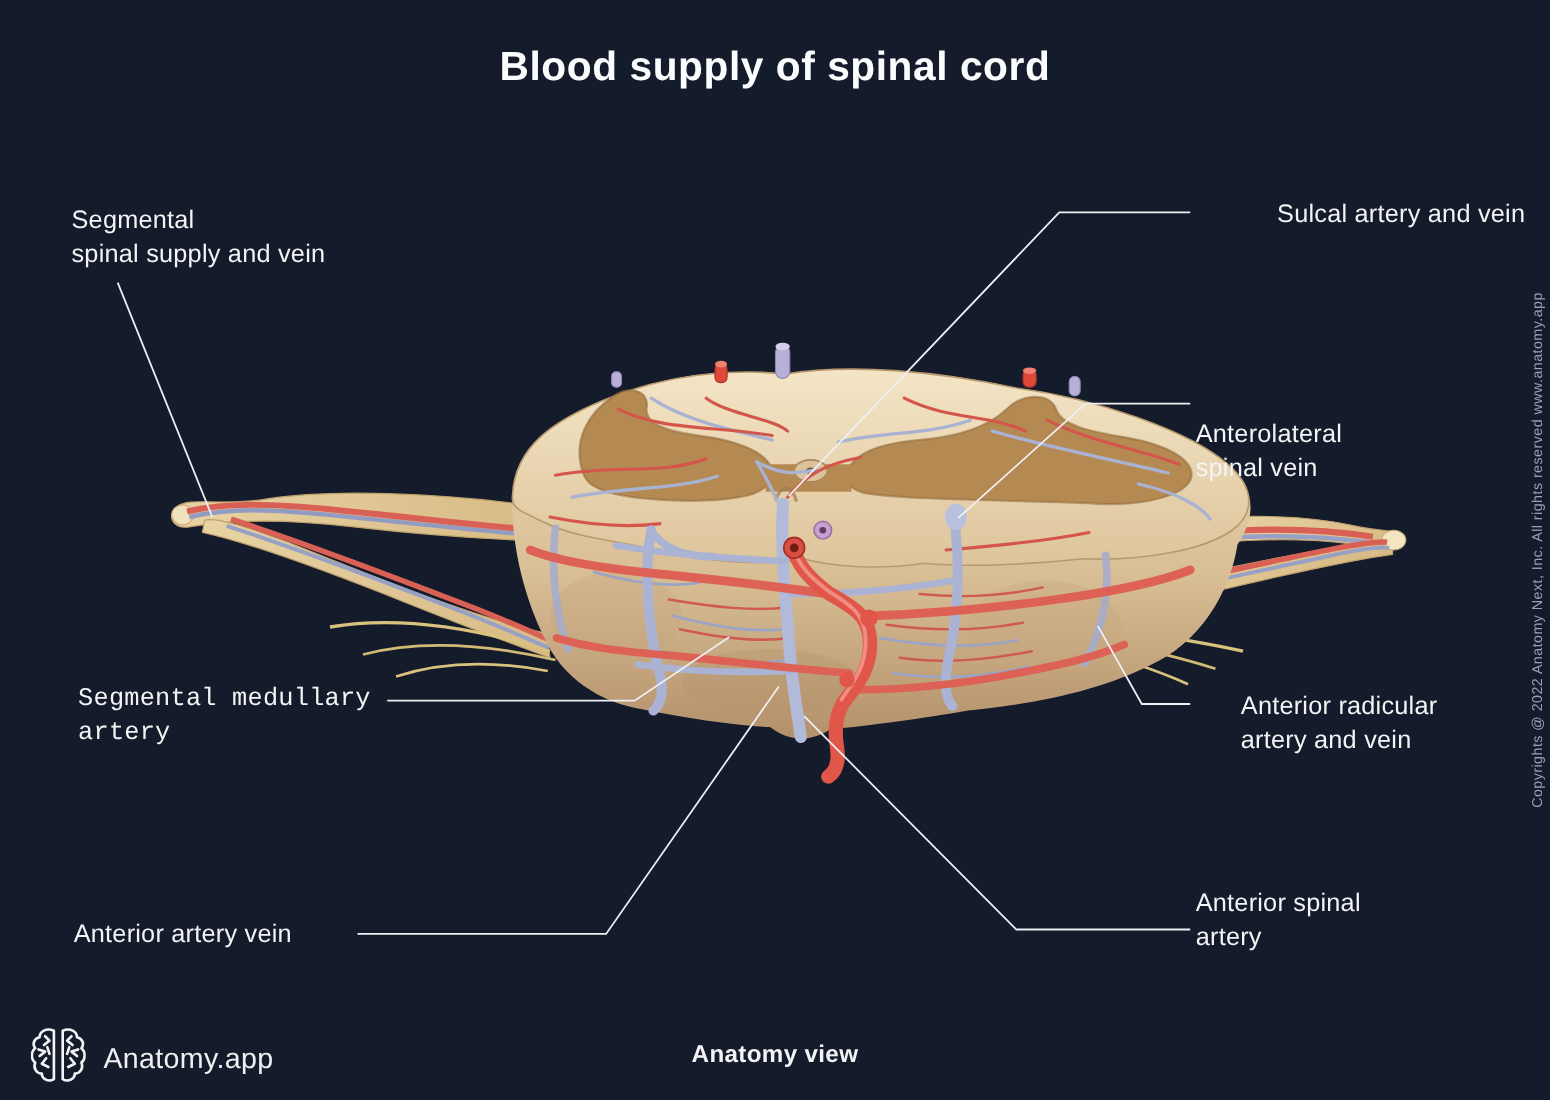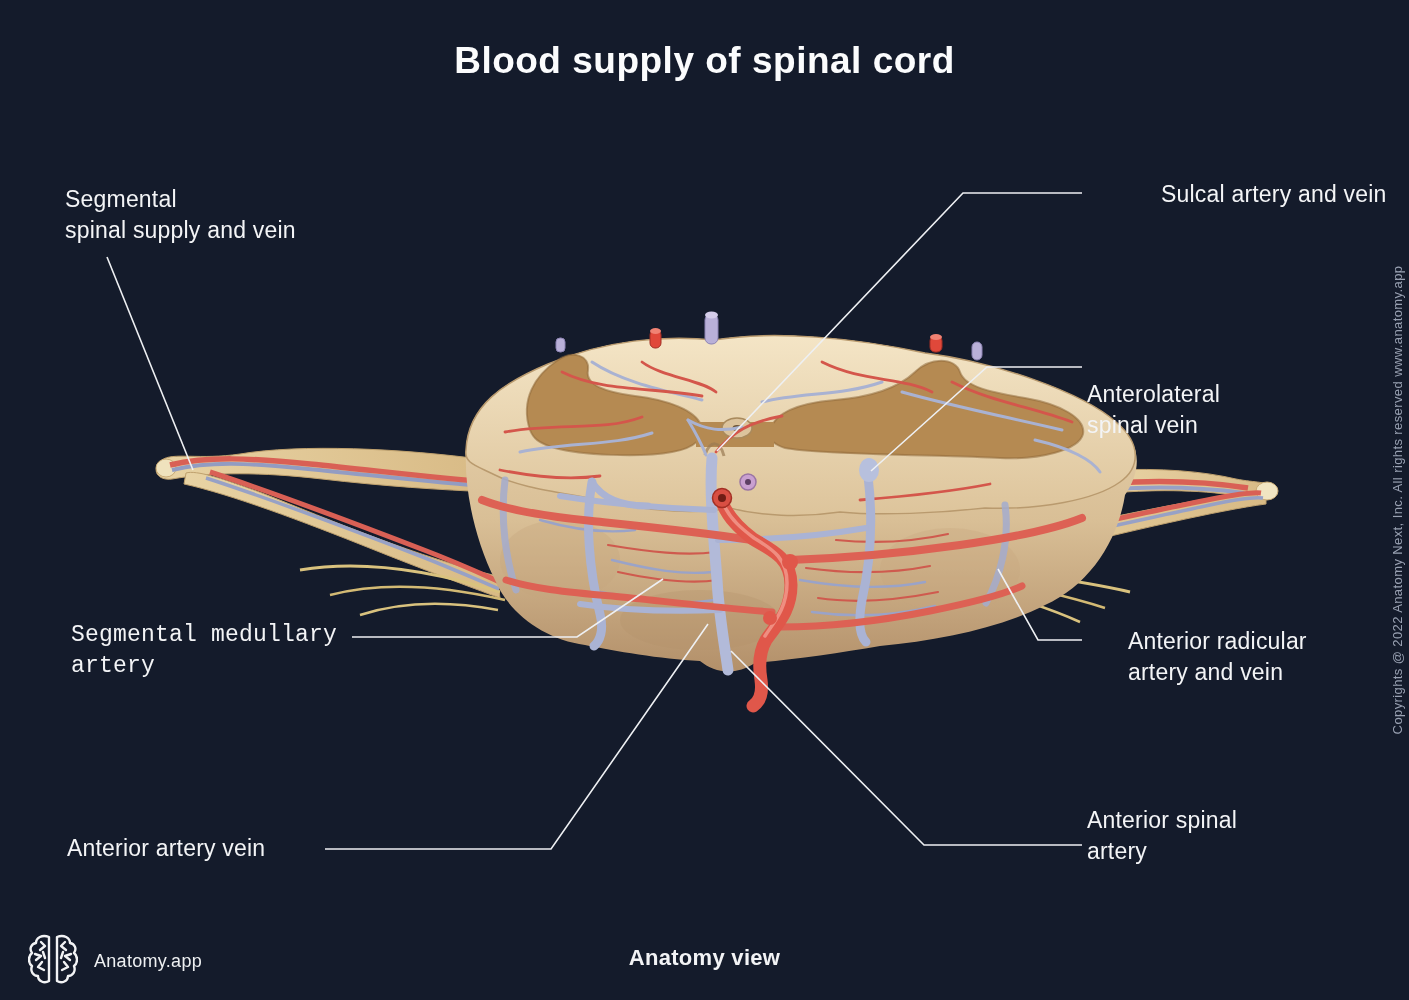--- a/index.html
+++ b/index.html
@@ -31,7 +31,7 @@
     font-size:22px;font-weight:700;color:#f2f3f5;letter-spacing:.3px;
   }
   .brand{position:absolute;left:28px;top:932px;display:flex;align-items:center;gap:16px;}
-  .brand-name{font-size:18px;color:#eef0f2;letter-spacing:.3px;}
+  .brand-name{font-size:26px;color:#eef0f2;letter-spacing:.3px;}
   .copyright{
     position:absolute;right:4px;top:50%;
     transform:translateY(-50%) rotate(180deg);

